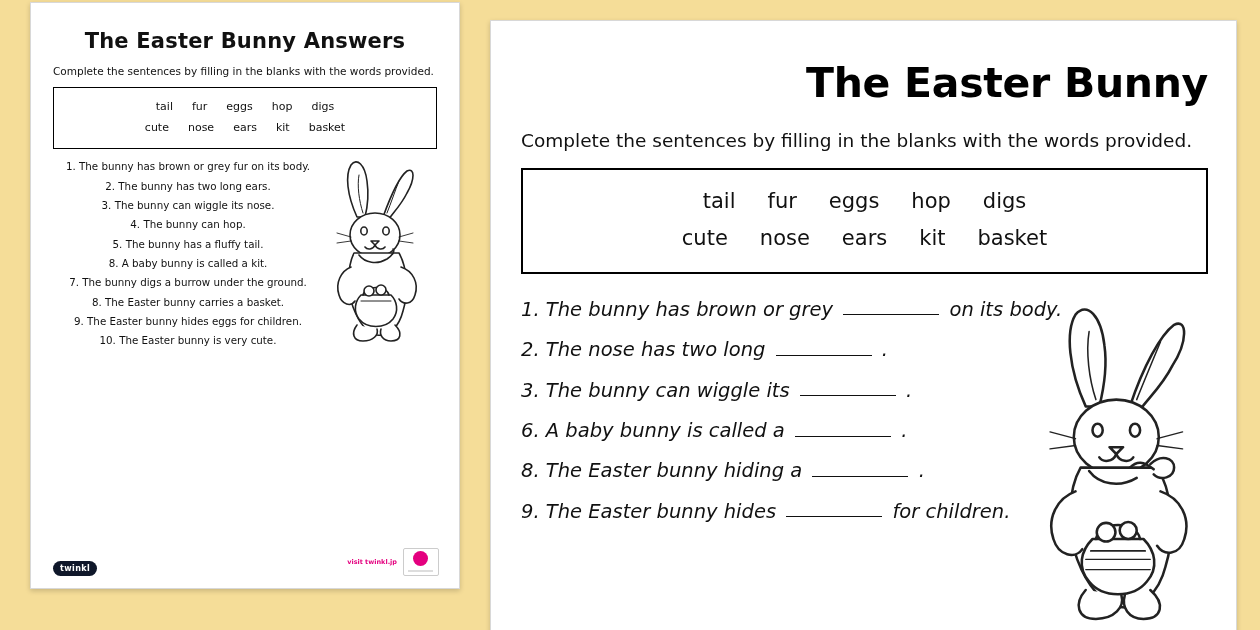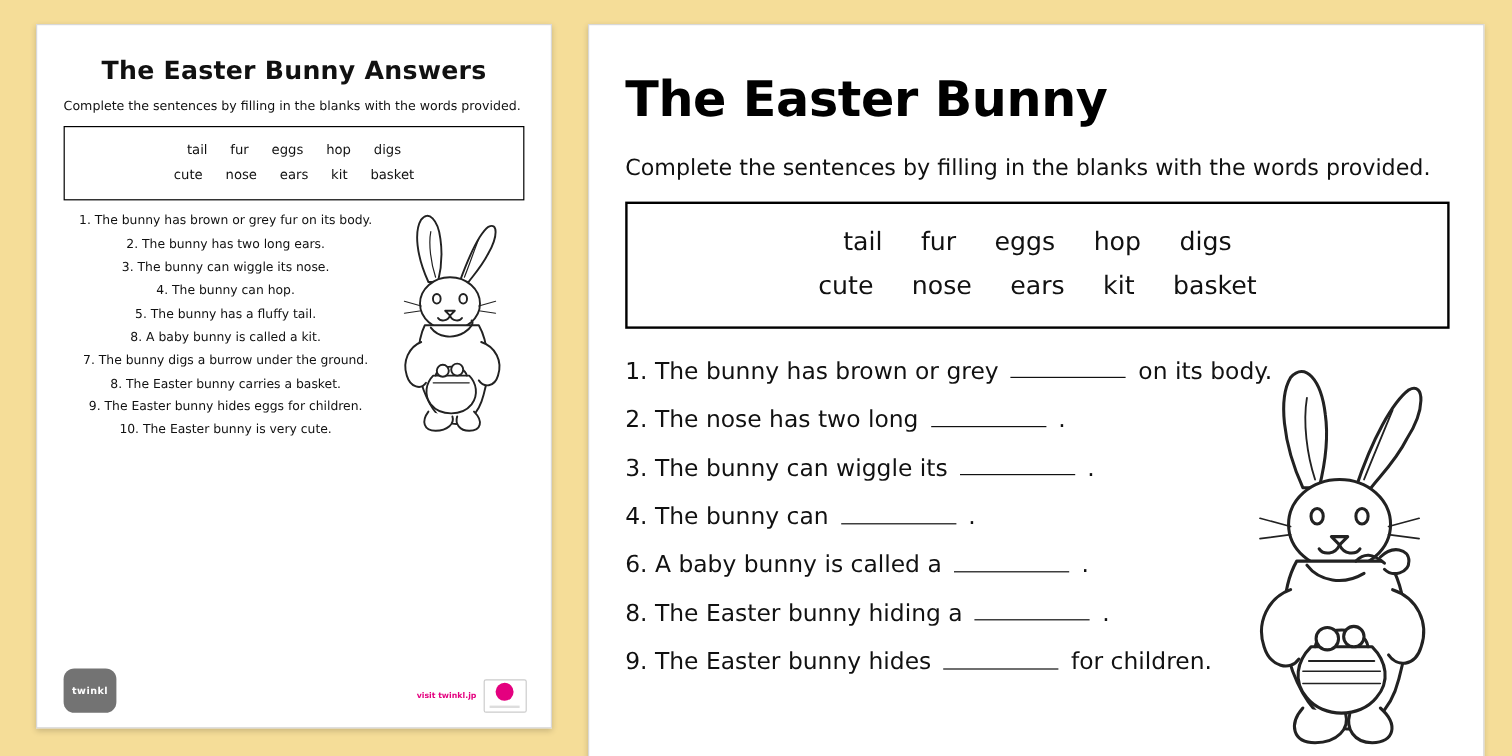--- a/index.html
+++ b/index.html
@@ -19,7 +19,7 @@
   #answer-sheet {
     position: absolute;
     left: 30px;
-    top: 20px;
+    top: 2px;
     width: 428px;
     height: 585px;
     background: #ffffff;

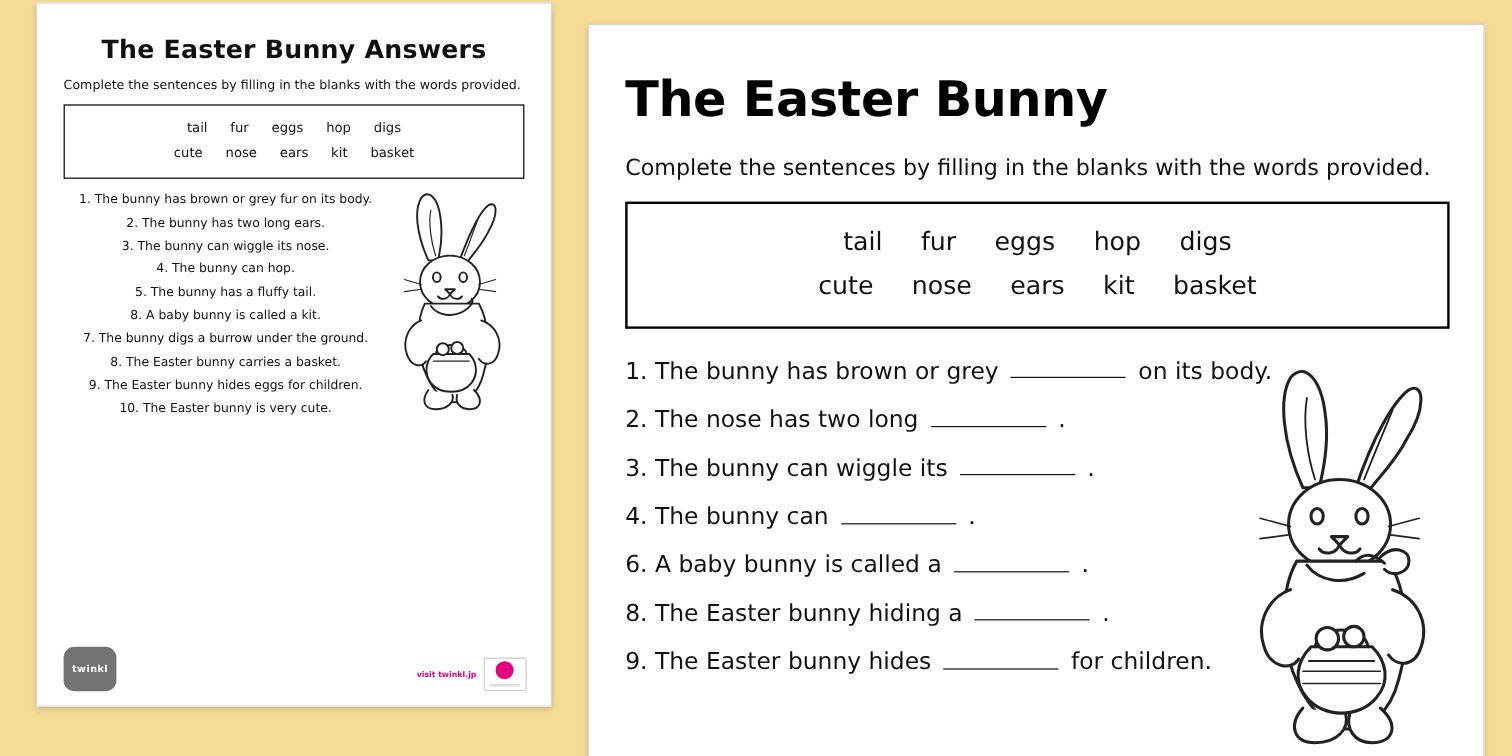--- a/index.html
+++ b/index.html
@@ -157,7 +157,7 @@
     box-sizing: border-box;
   }
   .ws-title {
-    text-align: left;
+    text-align: right;
     font-size: 41px;
     font-weight: bold;
     color: #000;

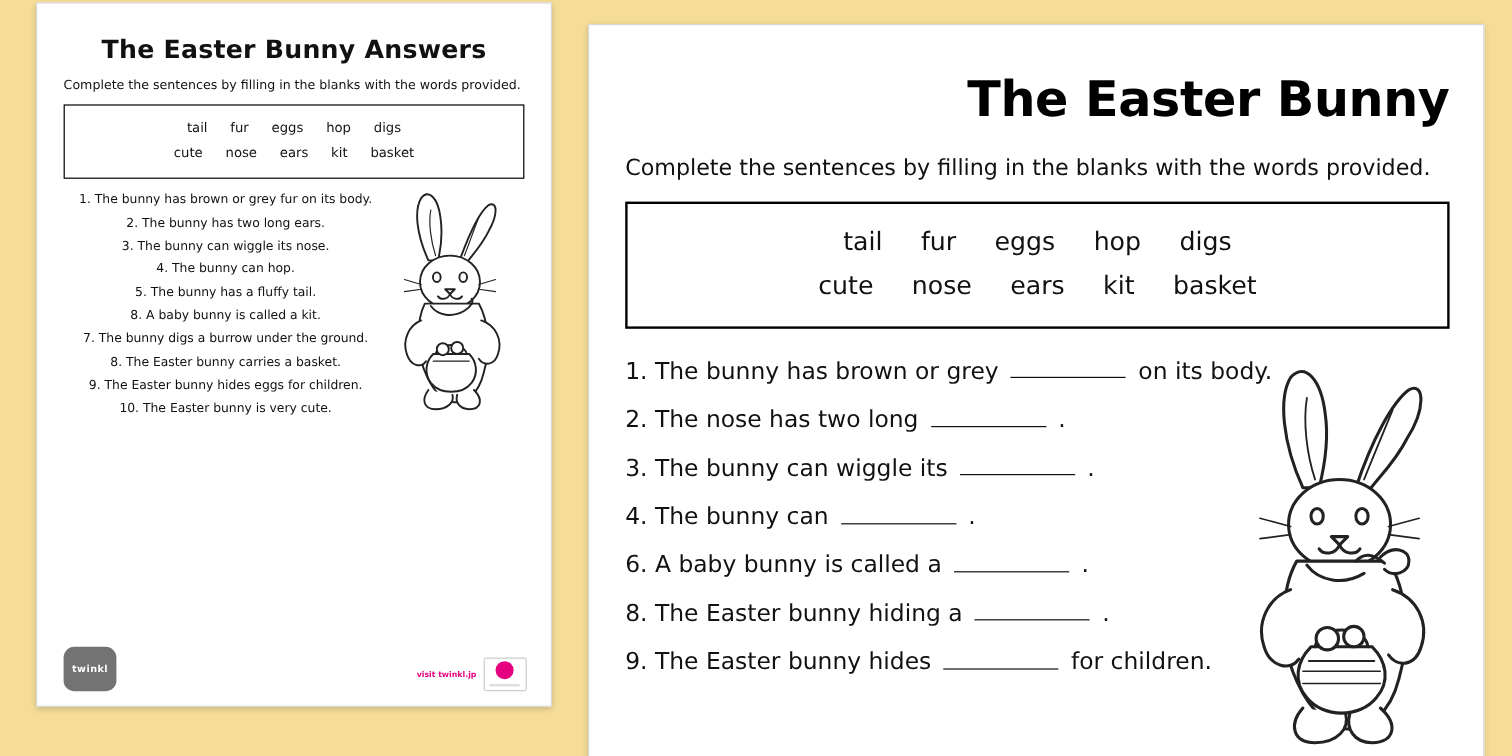--- a/index.html
+++ b/index.html
@@ -193,6 +193,7 @@
     margin-bottom: 16.5px;
     white-space: nowrap;
     line-height: 1.1;
+    font-style: italic;
   }
   .blank {
     display: inline-block;

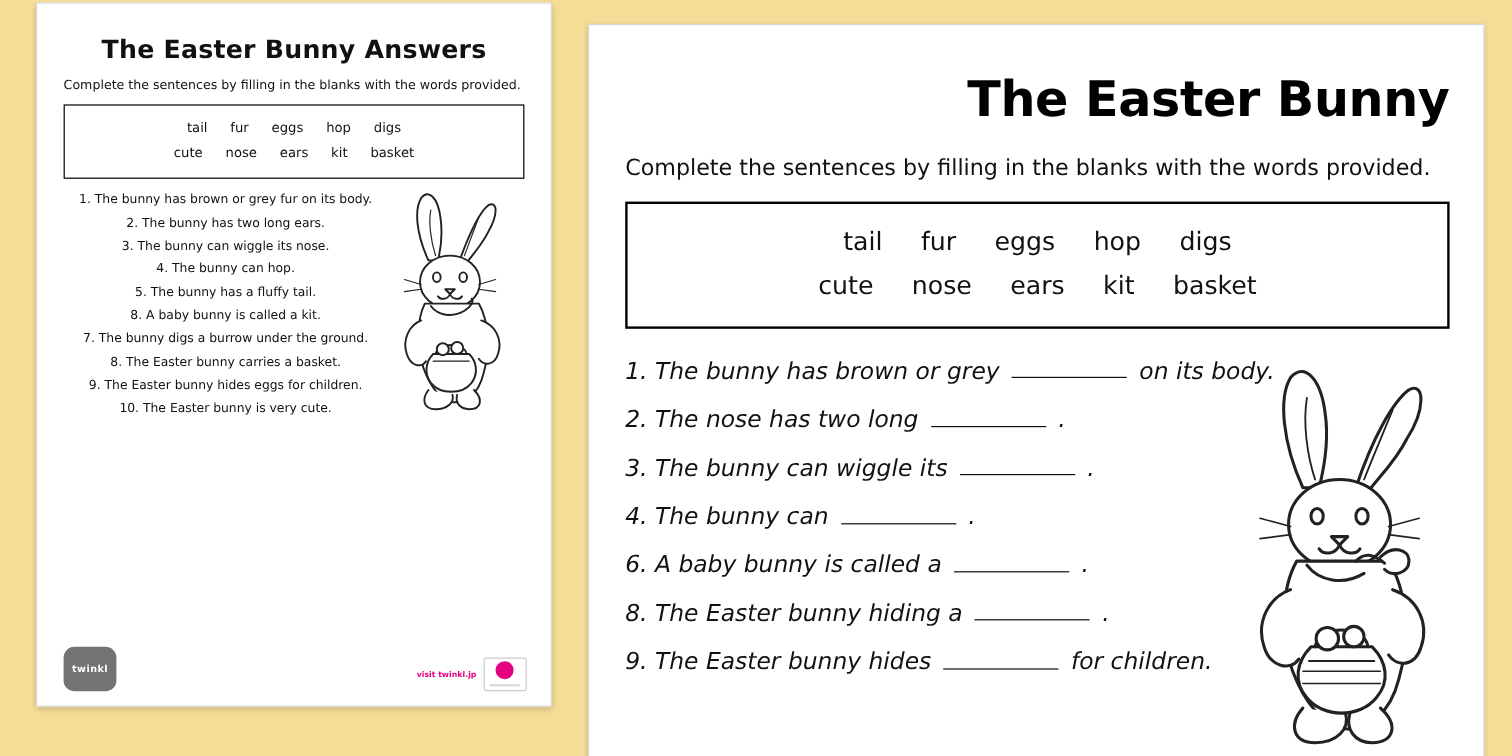--- a/index.html
+++ b/index.html
@@ -364,12 +364,6 @@
         <span>.</span>
       </div>
       <div class="ws-line">
-        <span>4.</span>
-        <span>The bunny can</span>
-        <span class="blank"></span>
-        <span>.</span>
-      </div>
-      <div class="ws-line">
         <span>6.</span>
         <span>A baby bunny is called a</span>
         <span class="blank"></span>

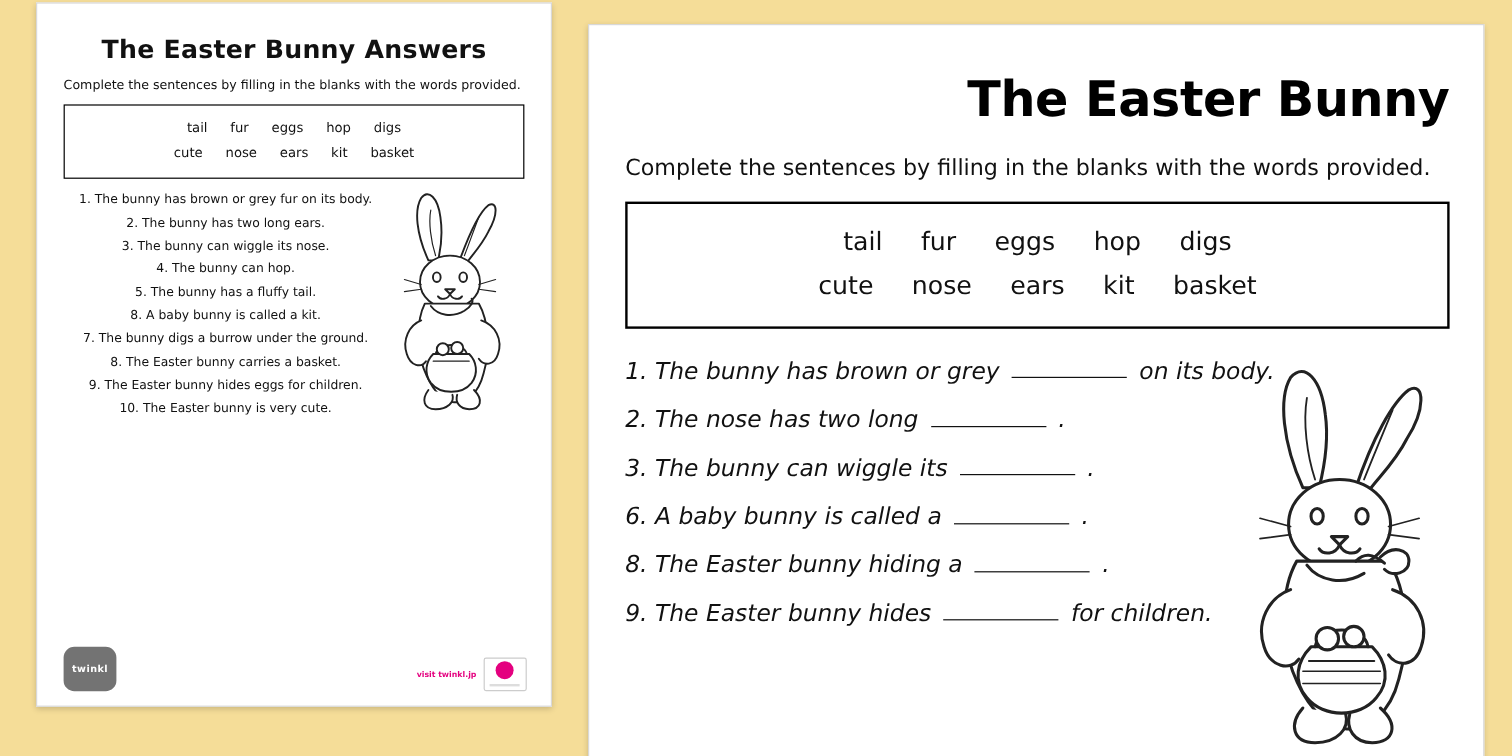--- a/index.html
+++ b/index.html
@@ -94,11 +94,11 @@
     position: absolute;
     left: 22px;
     bottom: 2px;
-    background: #737373;
+    background: #0f172a;
     color: #fff;
     font-size: 8px;
     font-weight: bold;
-    padding: 14px 7px;
+    padding: 3px 7px;
     border-radius: 9px;
     letter-spacing: 0.4px;
   }

